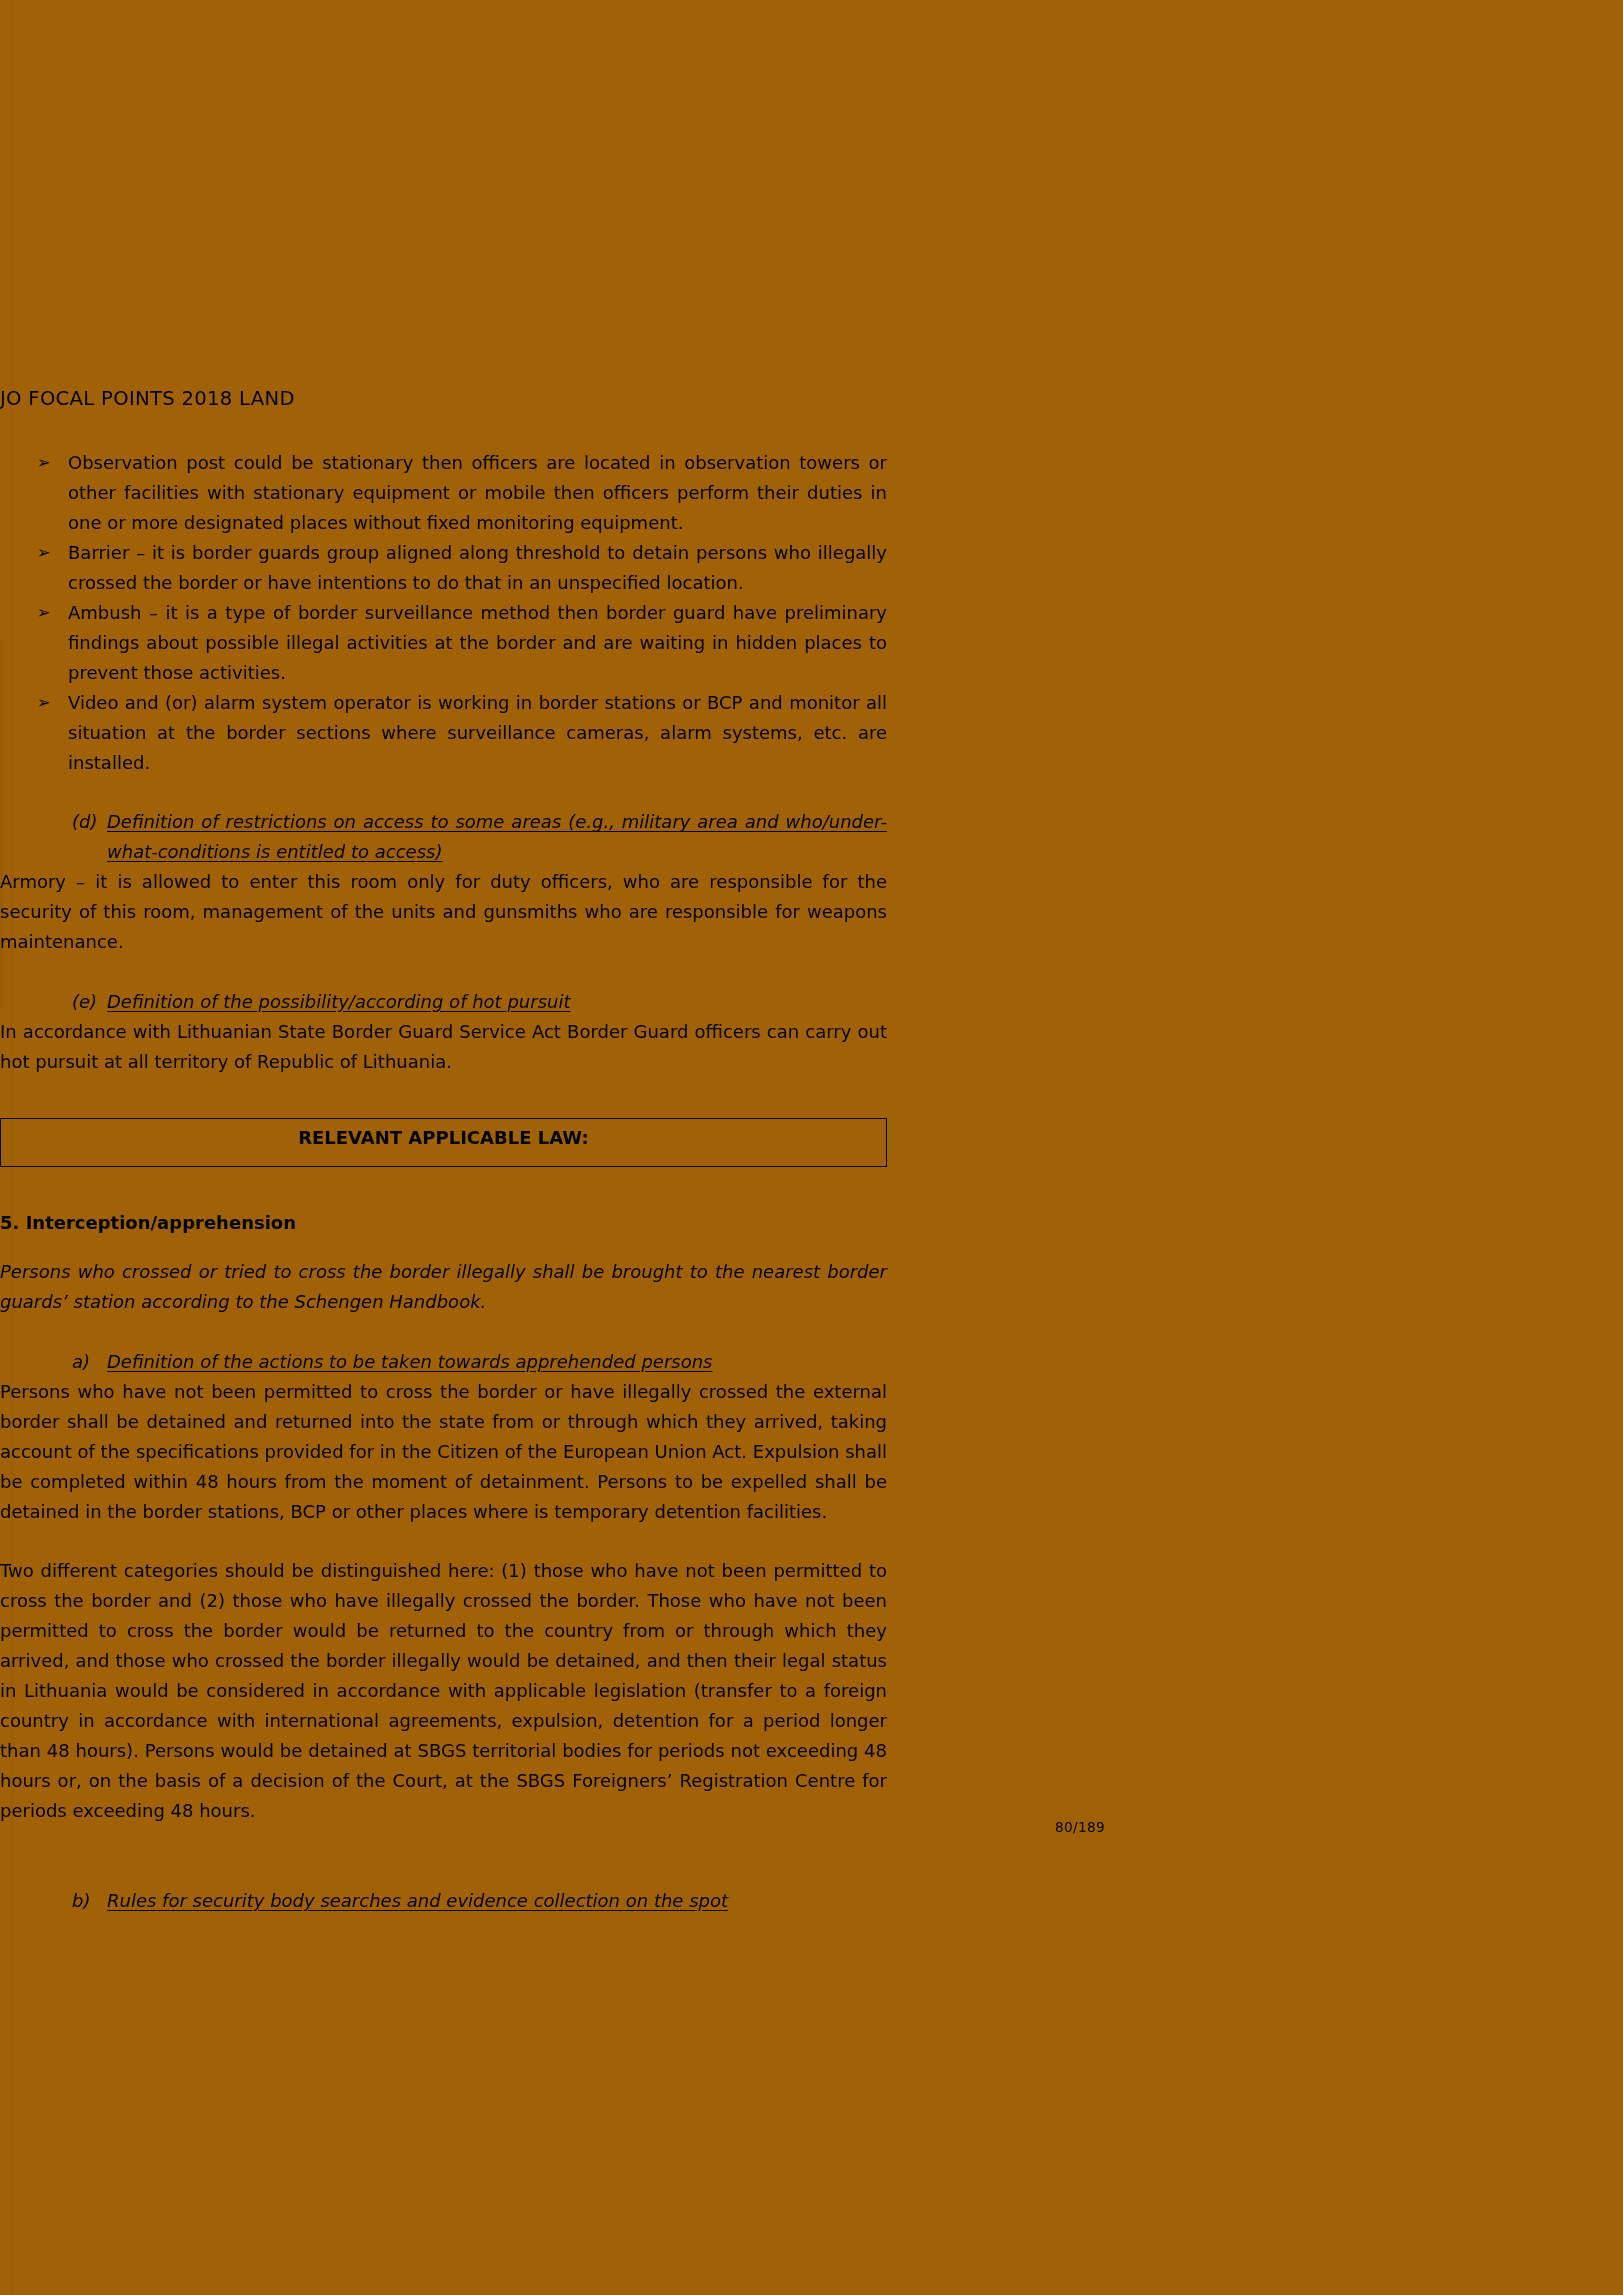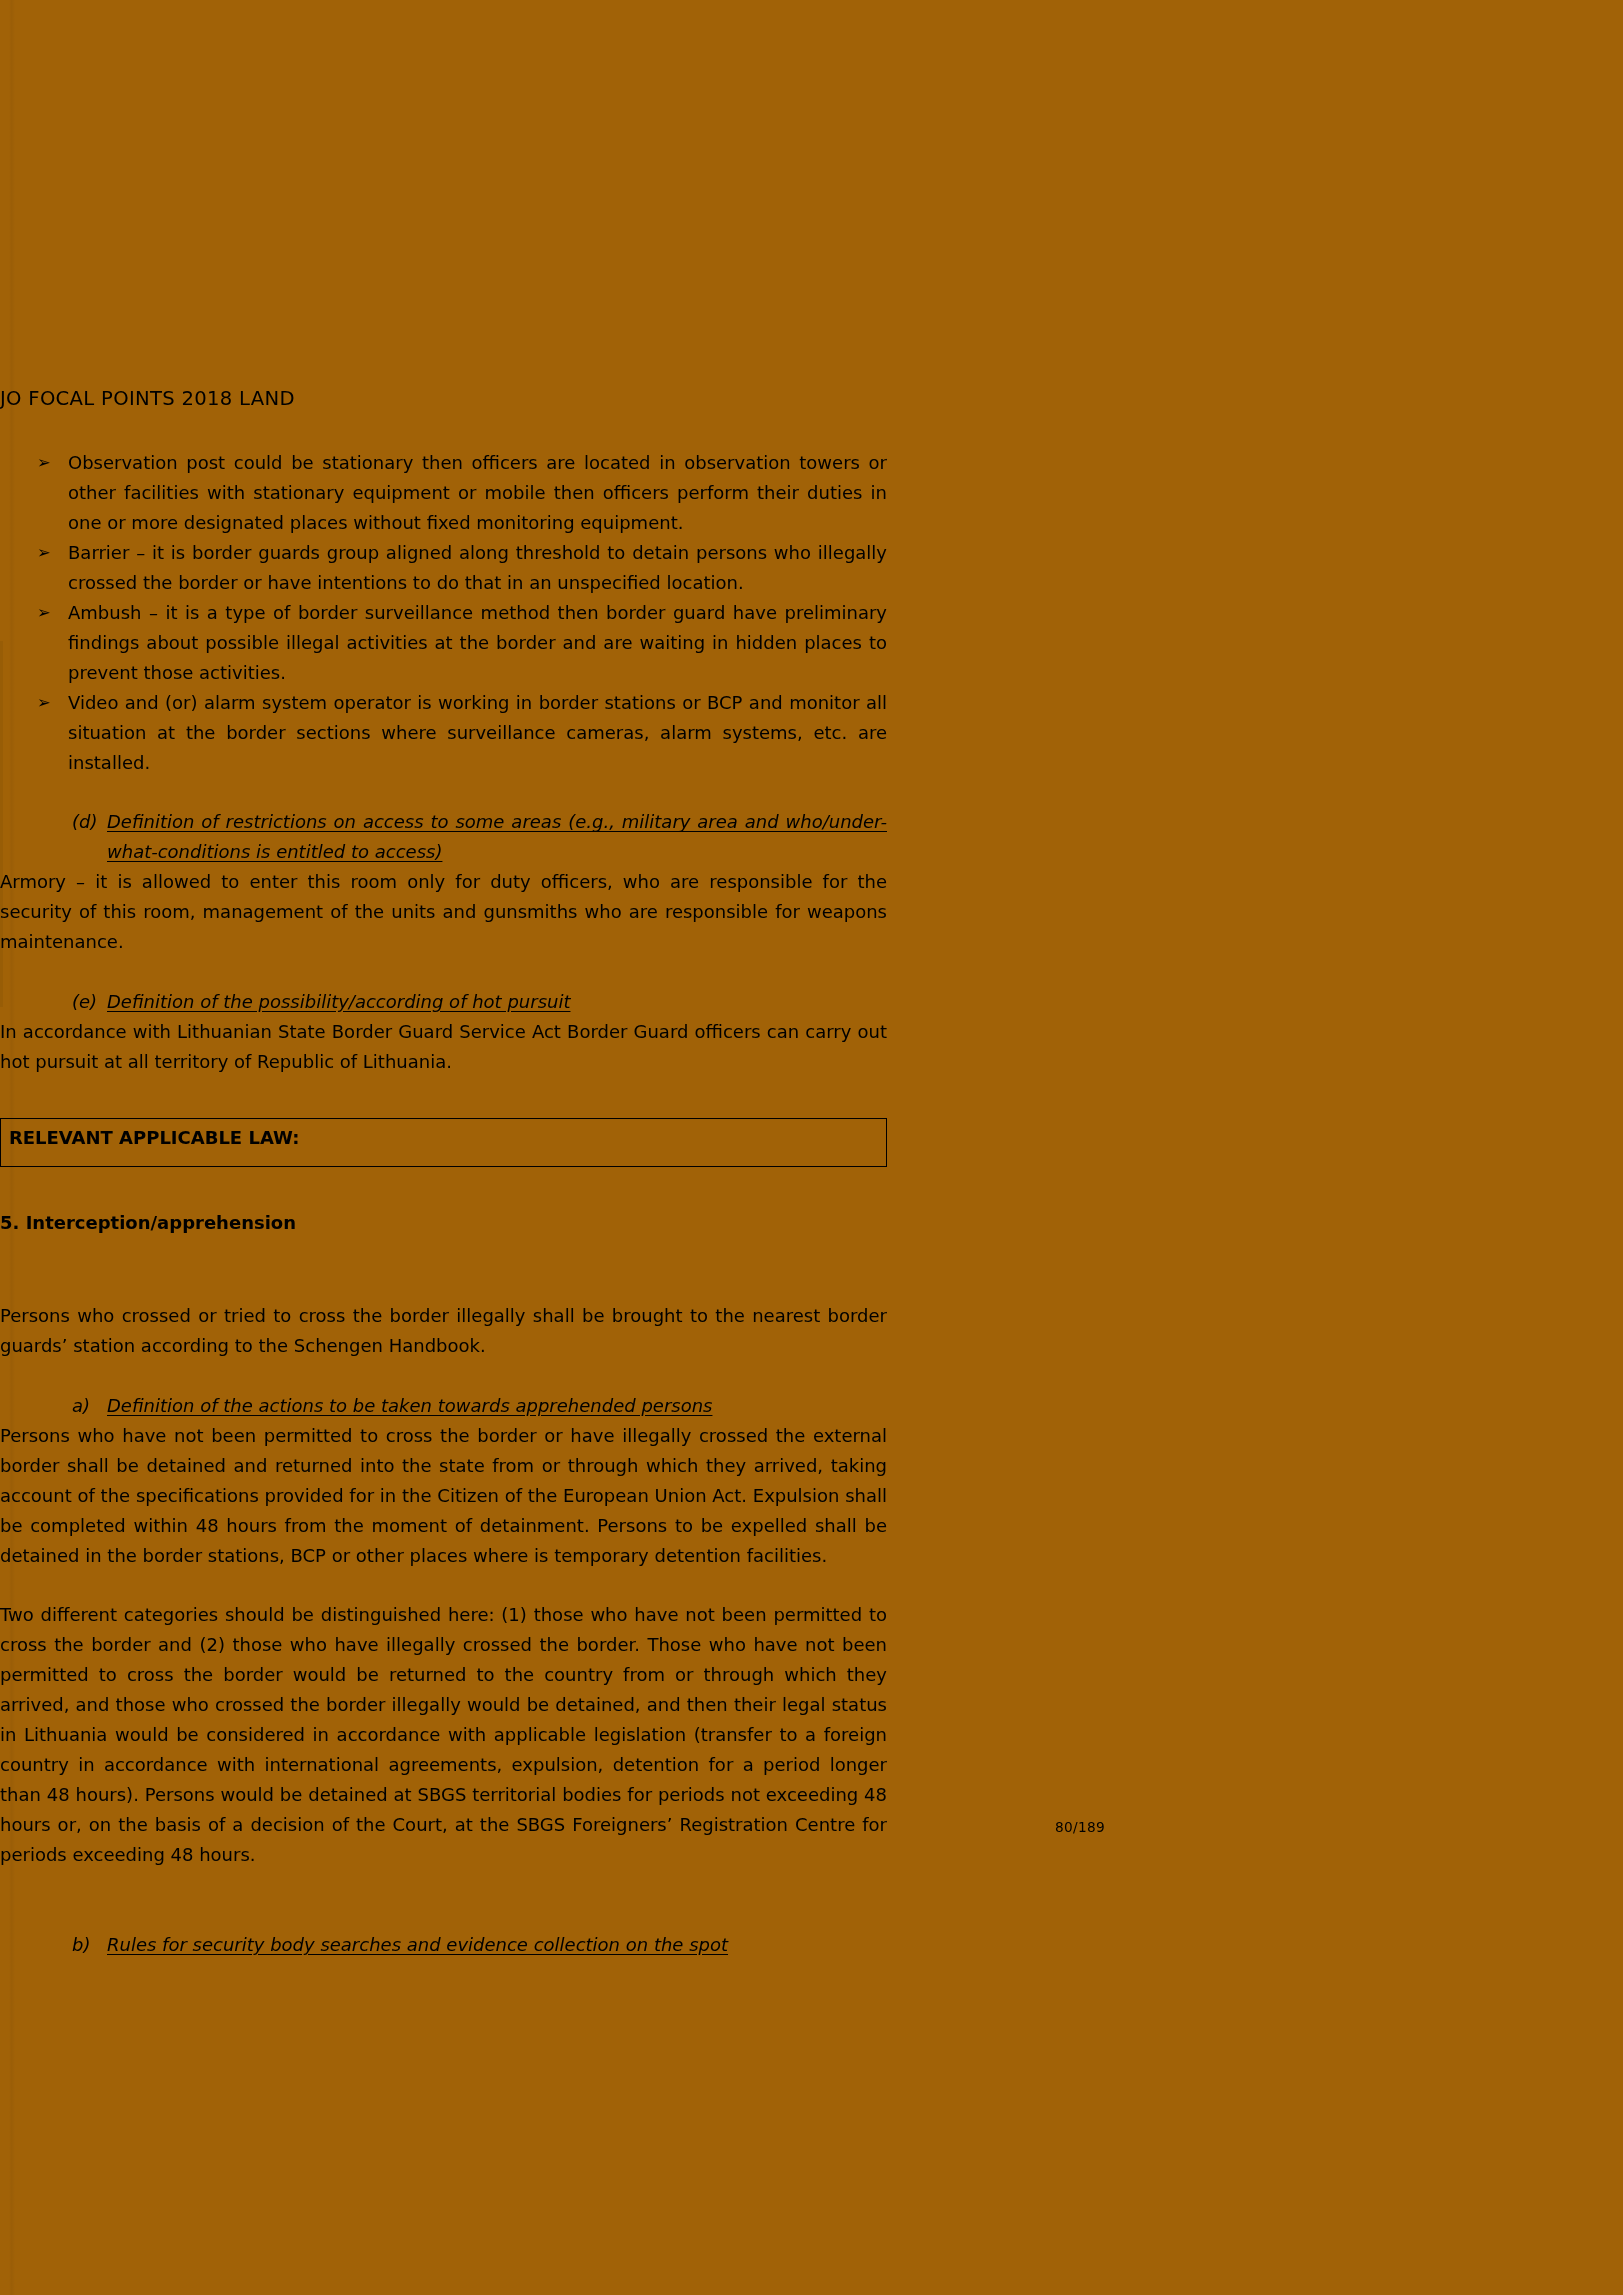--- a/index.html
+++ b/index.html
@@ -124,6 +124,7 @@
     font-weight: bold;
     font-size: 18px;
     line-height: 26px;
+    text-align: center;
   }
 
   .num-head {

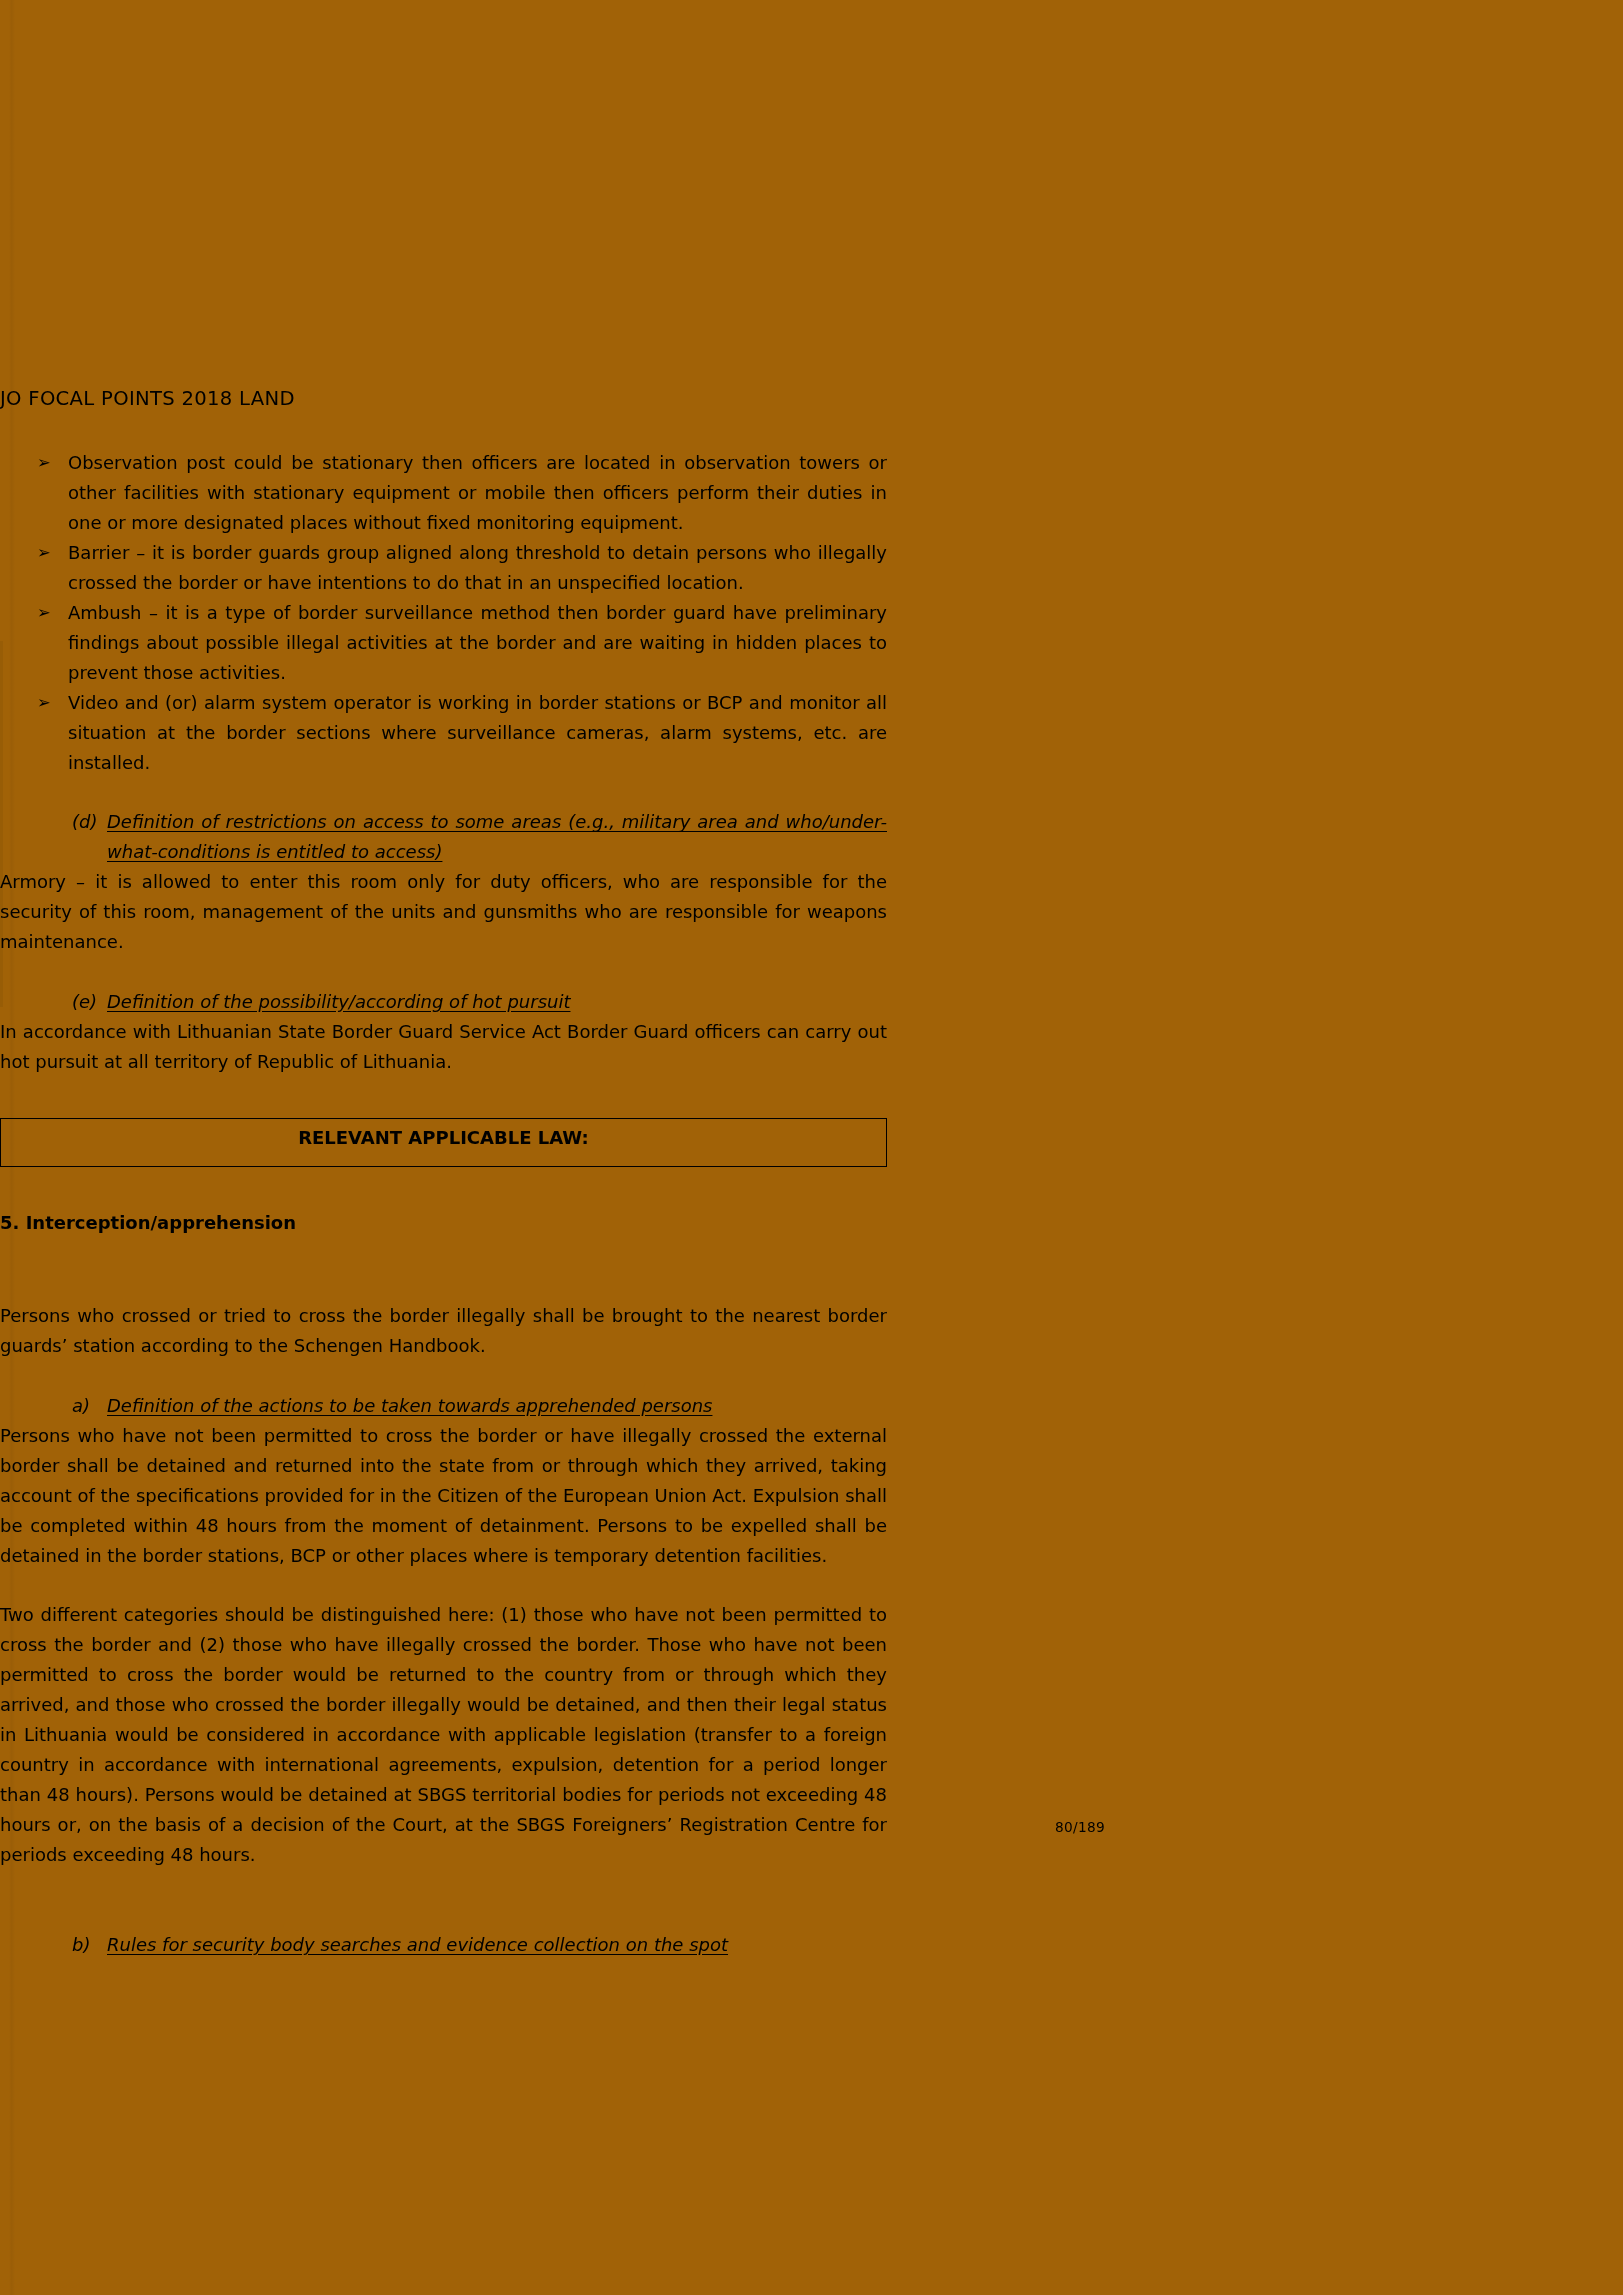--- a/index.html
+++ b/index.html
@@ -134,7 +134,7 @@
   }
 
   .italic-para {
-    margin-top: 44px;
+    font-style: italic;
   }
 
   .footer {

